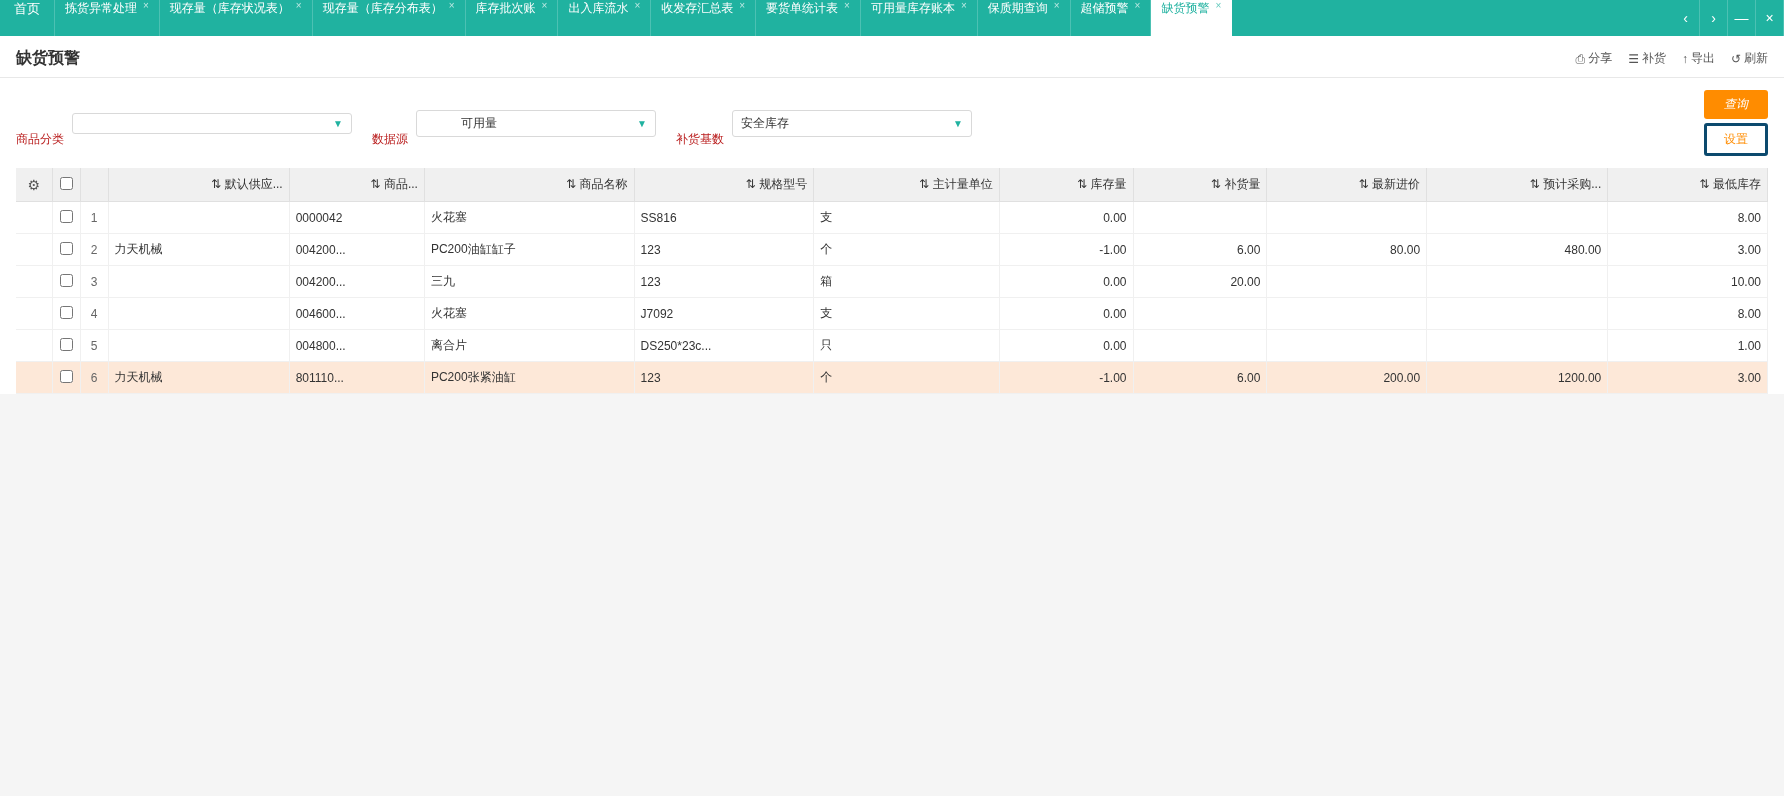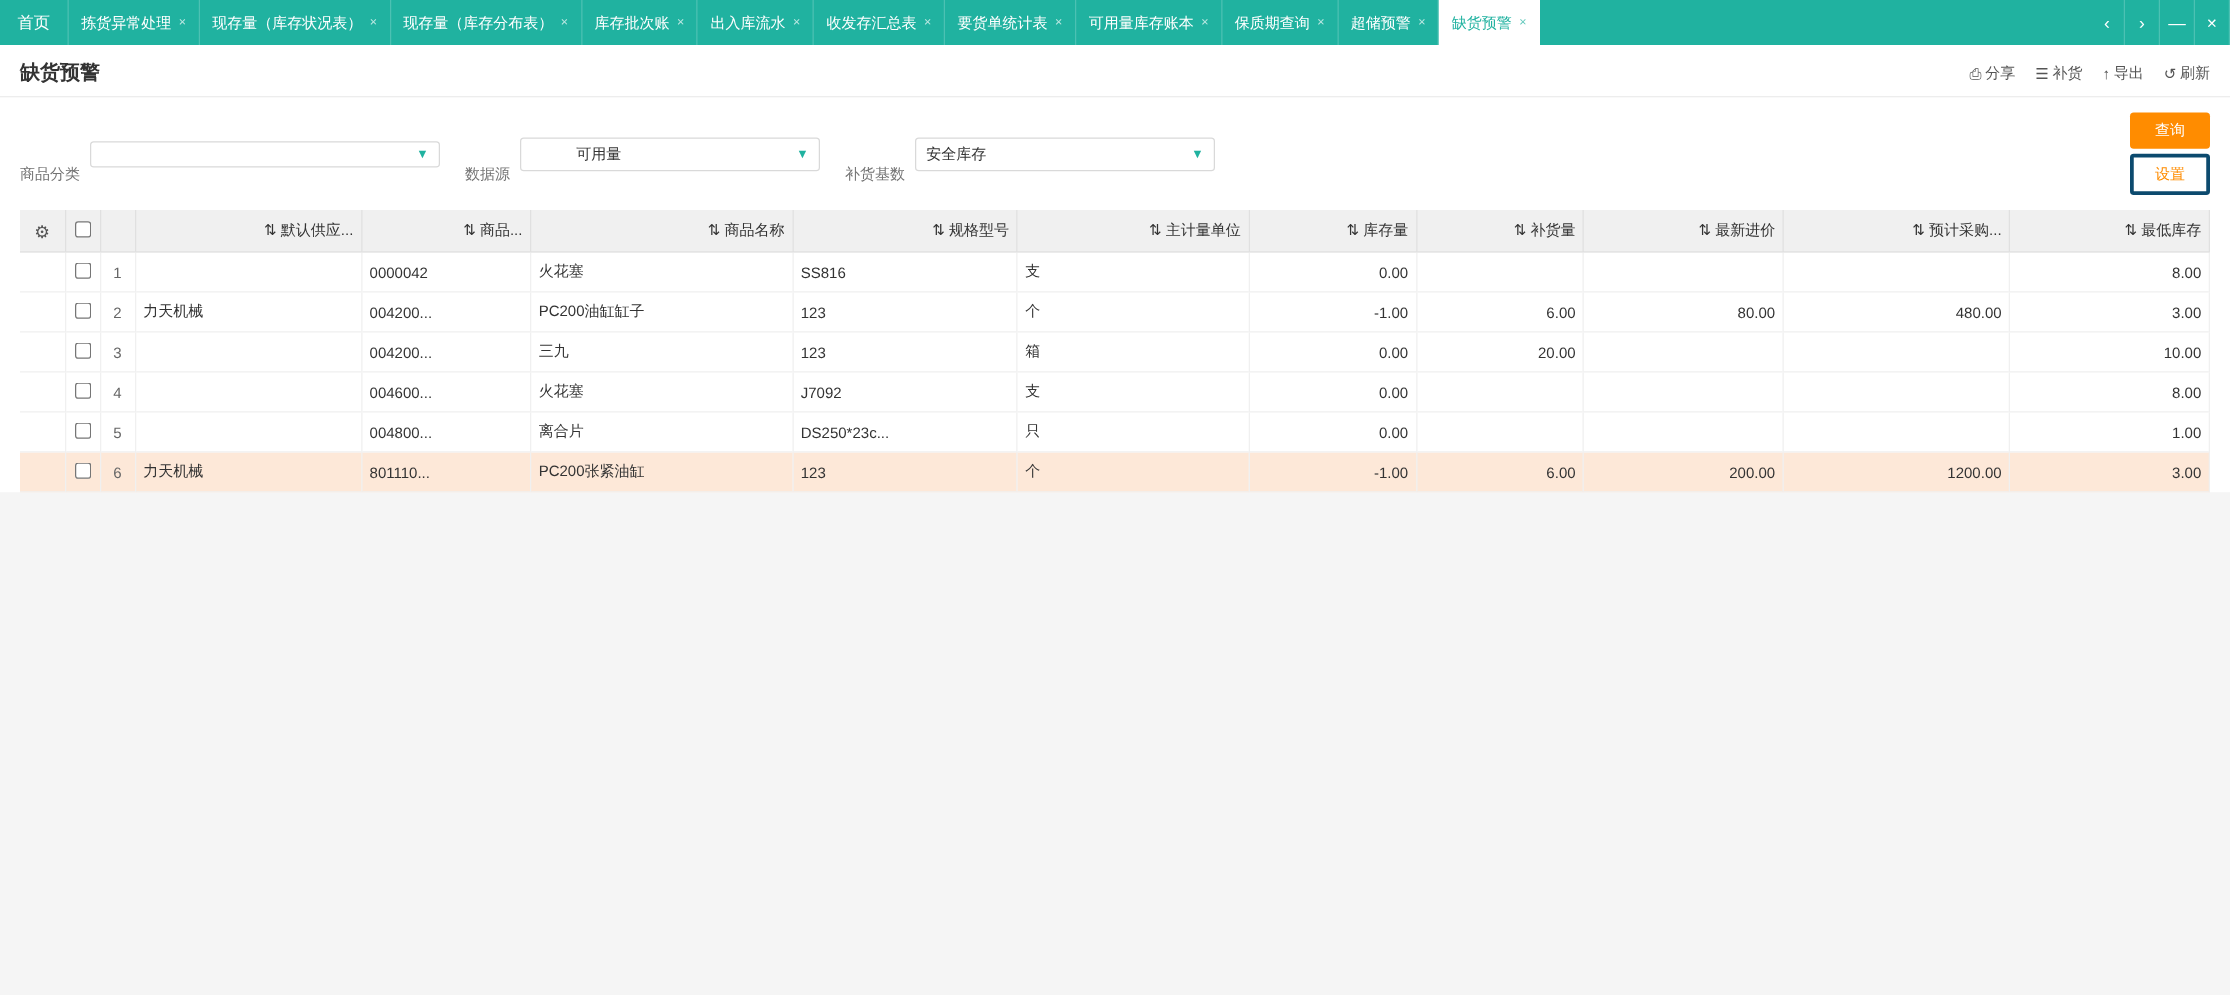--- a/index.html
+++ b/index.html
@@ -15,7 +15,6 @@
     }
     .nav-tab {
       display: flex;
-      align-items: center;
       padding: 0 10px;
       height: 36px;
       color: #fff;

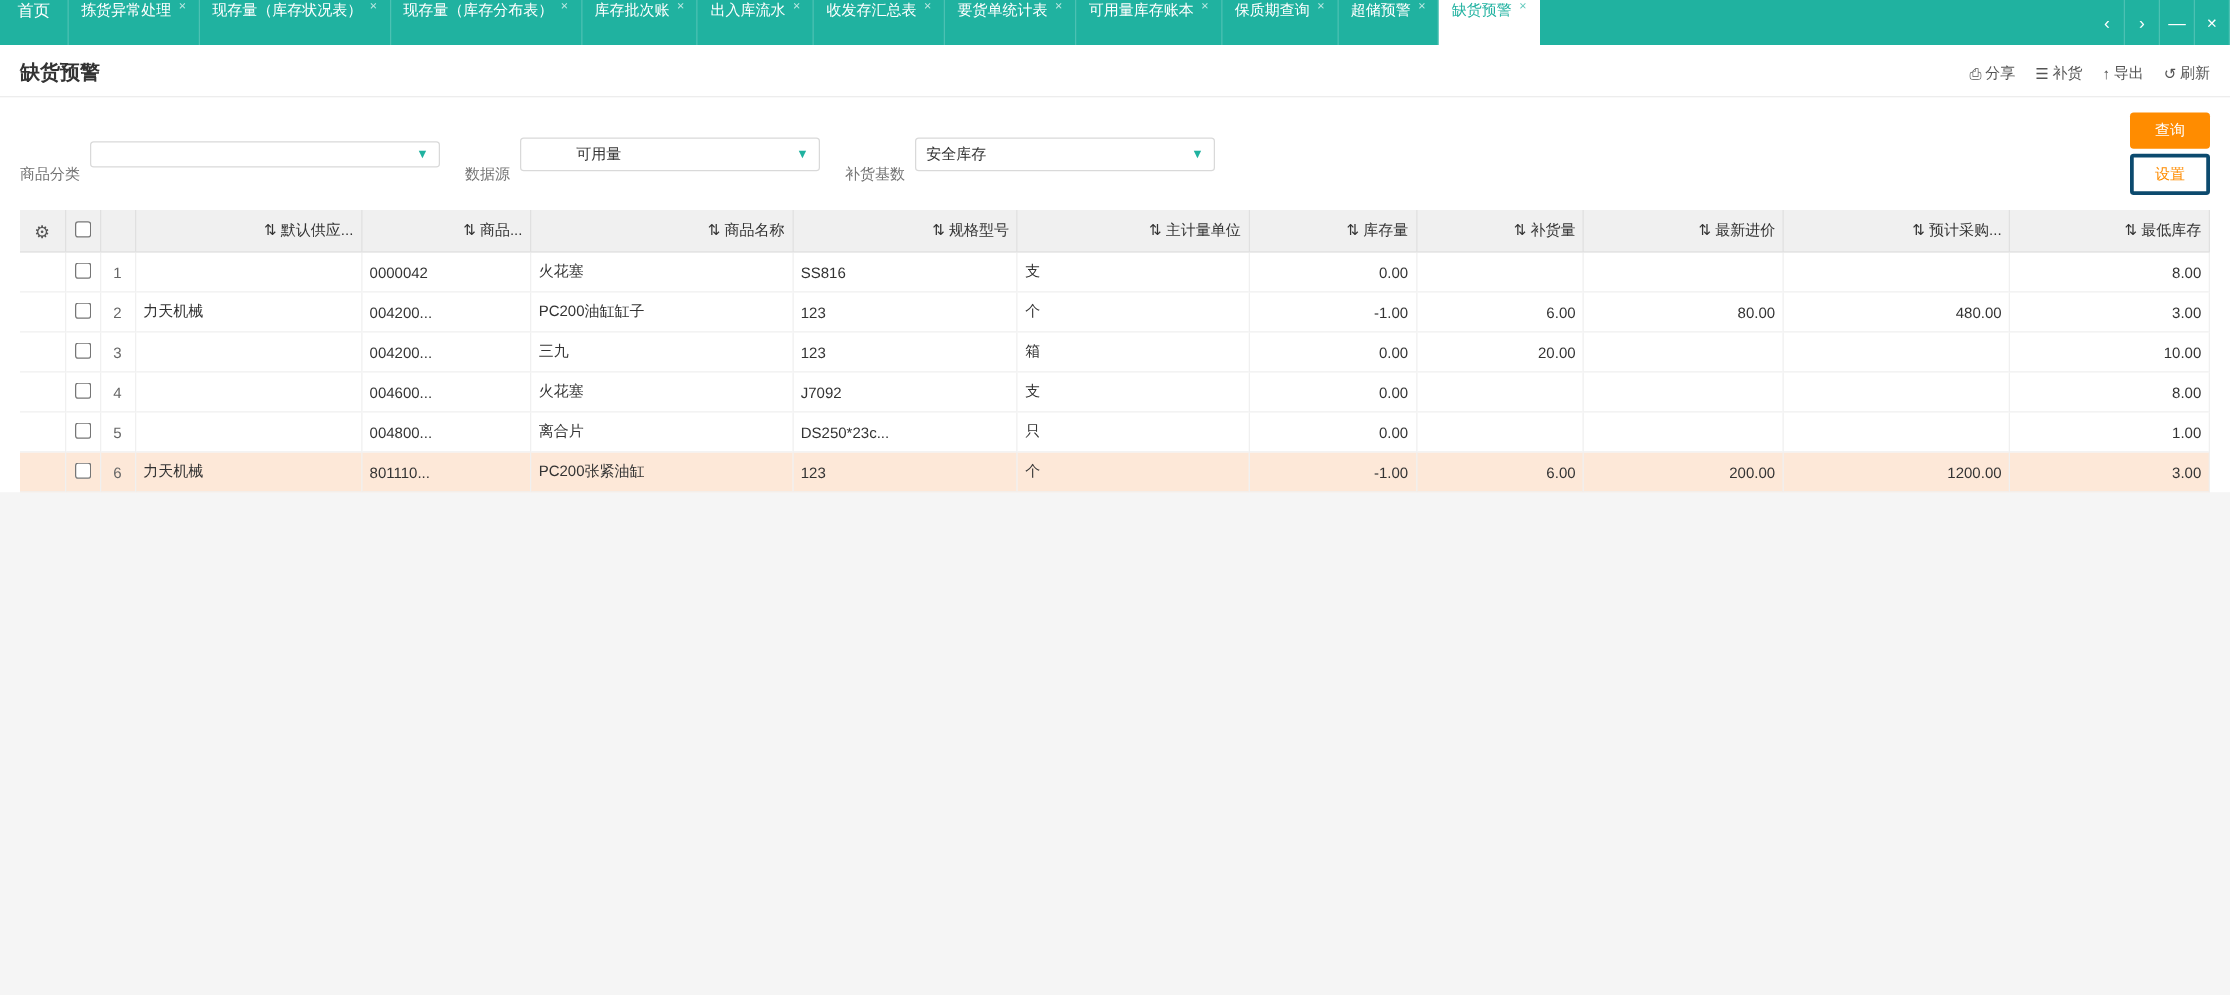--- a/index.html
+++ b/index.html
@@ -132,6 +132,7 @@
       cursor: pointer;
       font-size: 12px;
       margin-left: auto;
+      font-style: italic;
     }
     .settings-btn {
       background: #fff;

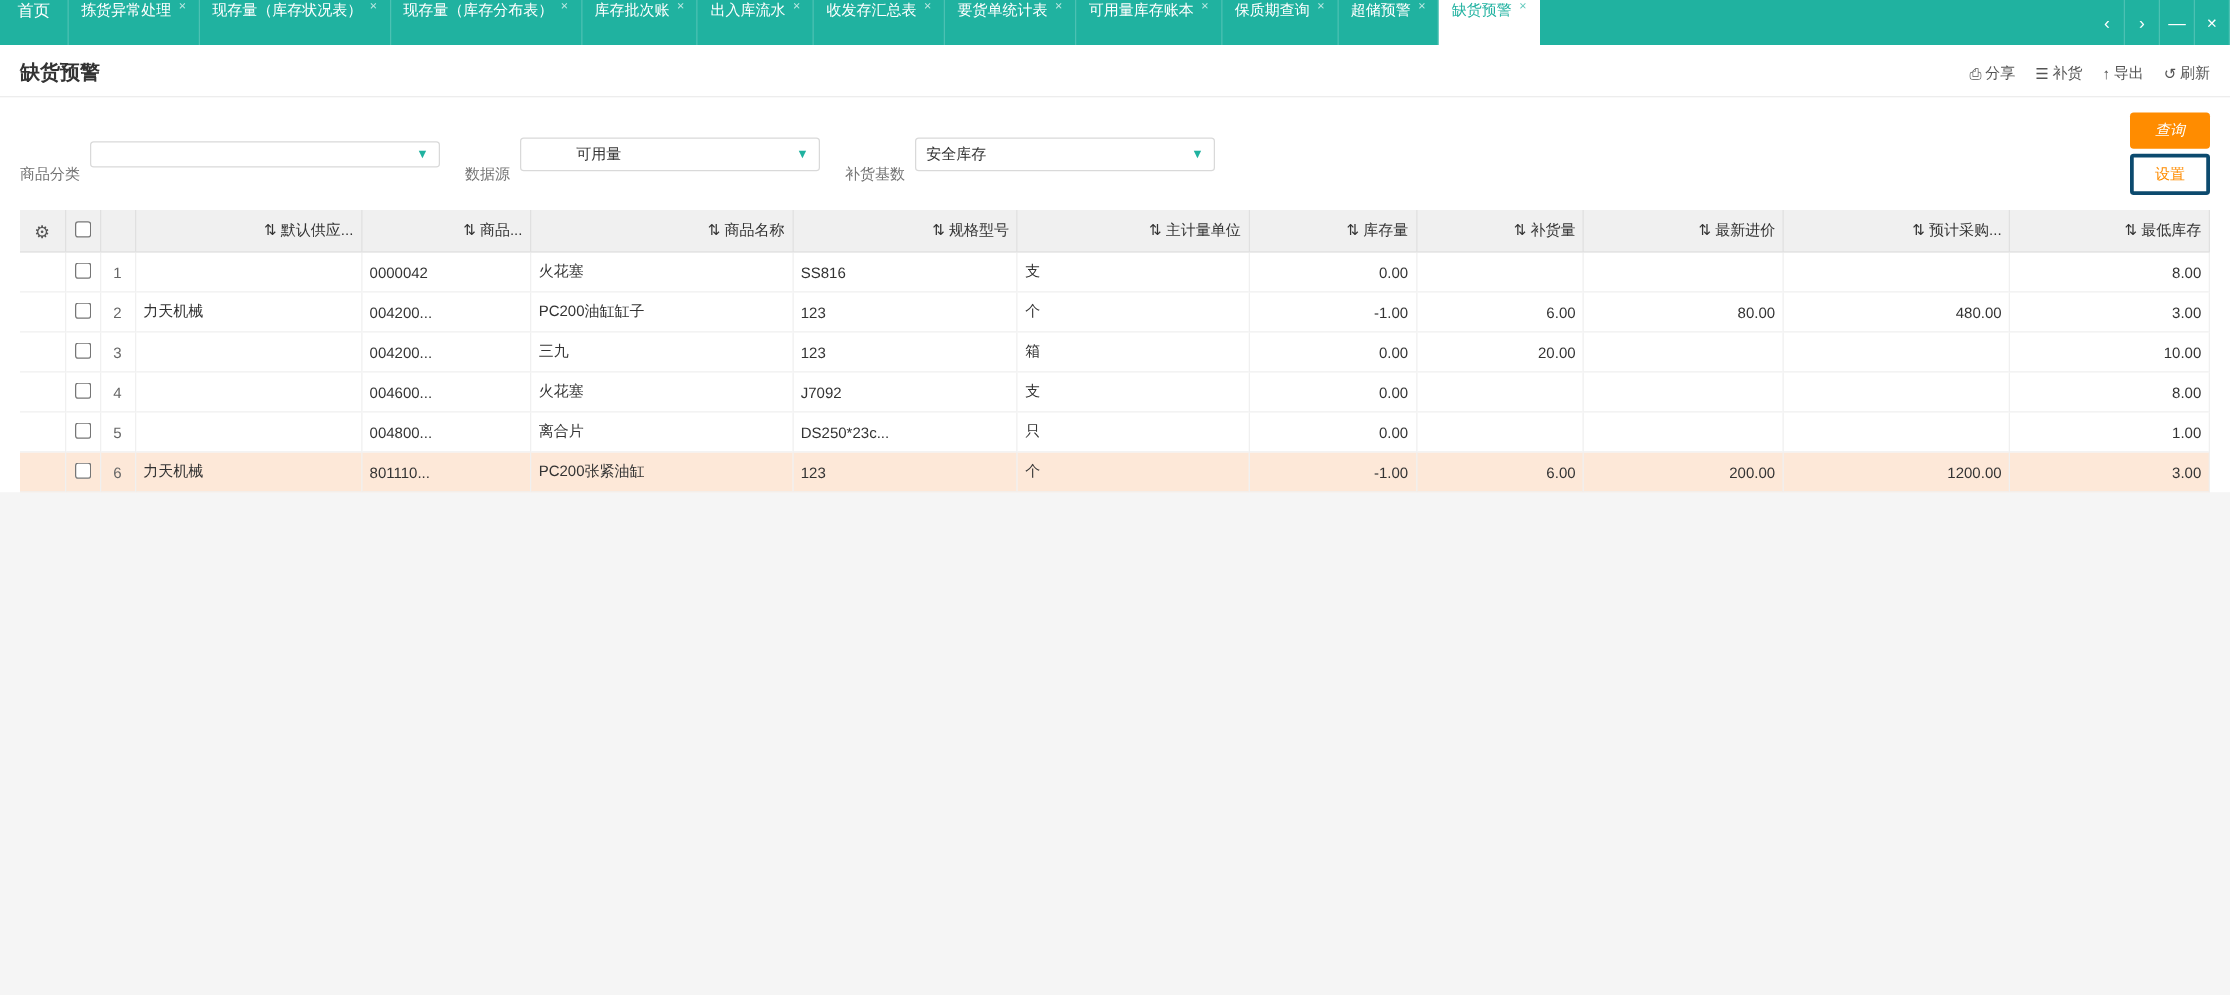--- a/index.html
+++ b/index.html
@@ -103,7 +103,7 @@
       gap: 8px;
     }
     .filter-label {
-      color: #737373;
+      color: #b91c1c;
       white-space: nowrap;
       margin-top: 33px;
     }

